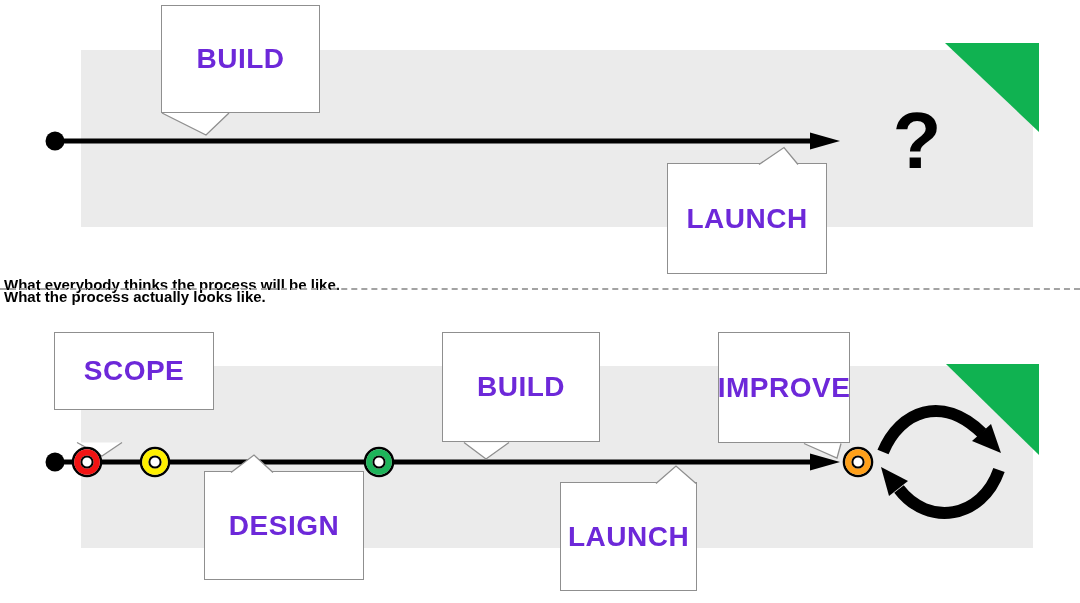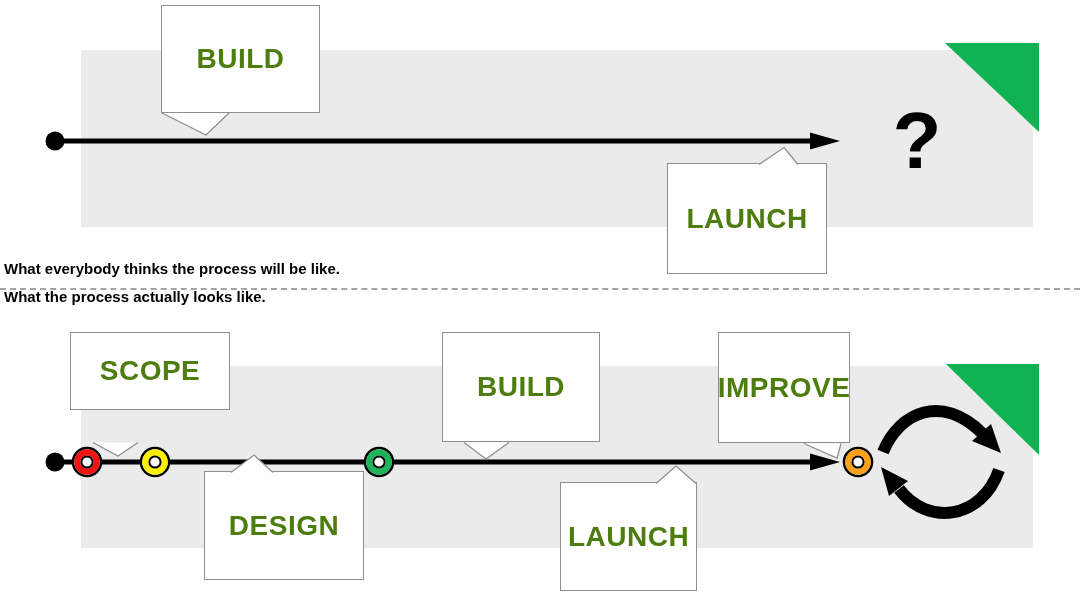--- a/index.html
+++ b/index.html
@@ -25,7 +25,7 @@
     z-index:5;display:flex;align-items:center;justify-content:center;box-sizing:border-box;
   }
   .bubble-label{
-    font-size:28px;font-weight:700;color:#4d7c0f;letter-spacing:0.5px;white-space:nowrap;
+    font-size:28px;font-weight:700;color:#6d28d9;letter-spacing:0.5px;white-space:nowrap;
   }
   .tail{position:absolute;overflow:visible;}
   .tail path{fill:#fff;stroke:var(--bubble_border);stroke-width:1.3;}

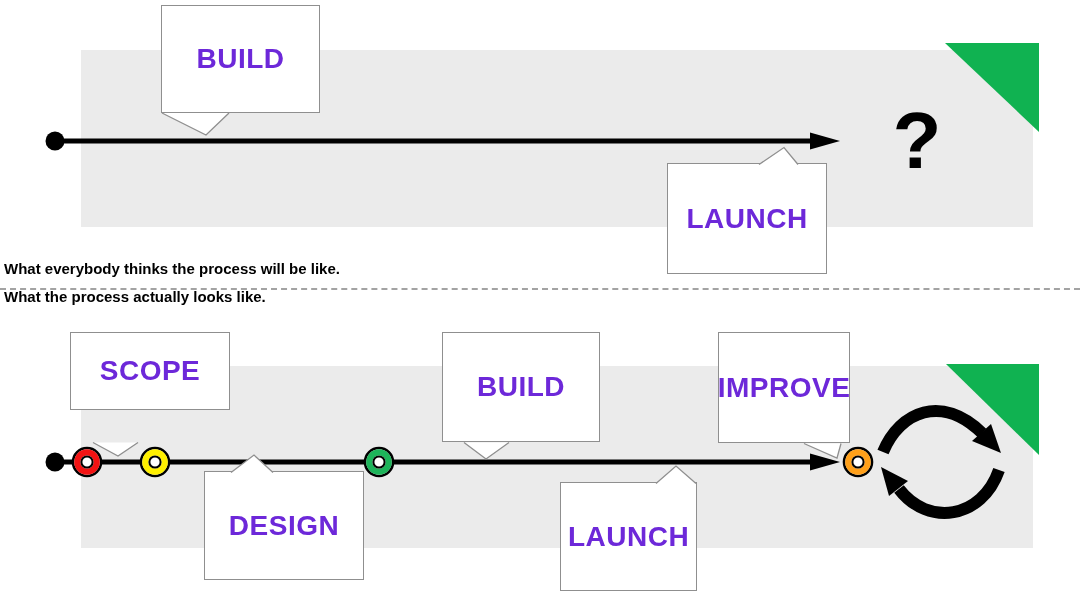--- a/index.html
+++ b/index.html
@@ -40,7 +40,7 @@
   .caption{
     position:absolute;left:4px;font-size:15px;font-weight:700;color:#000;z-index:4;white-space:nowrap;
   }
-  .caption-top{top:260px;}
+  .caption-top{top:276px;}
   .caption-bottom{top:288px;}
   .divider{
     position:absolute;left:0;right:0;top:288px;height:0;

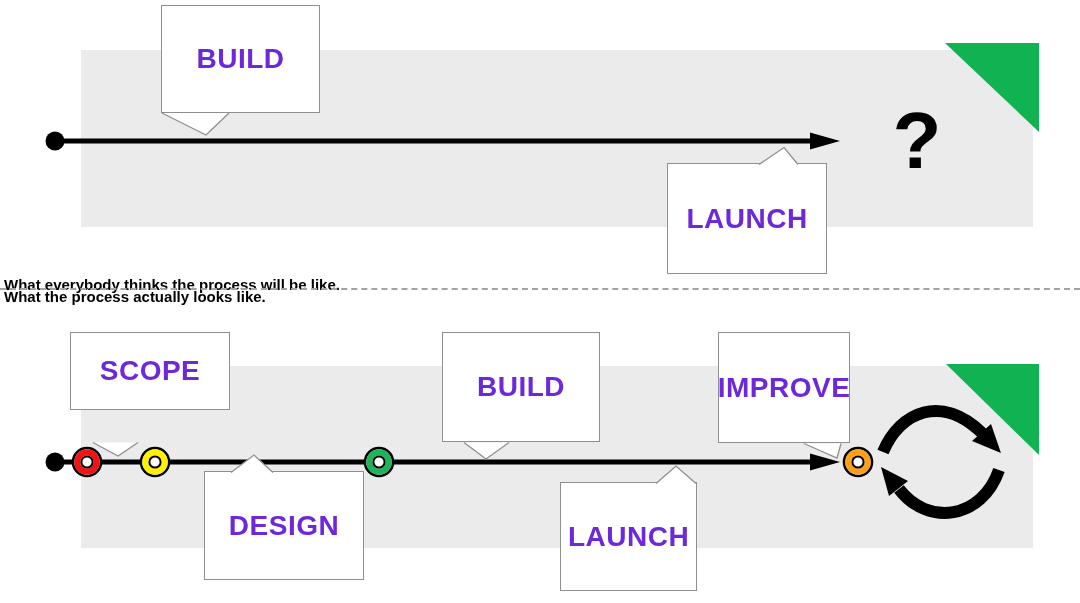--- a/index.html
+++ b/index.html
@@ -120,7 +120,7 @@
     <circle class="inner" cx="16" cy="16" r="5.6"></circle>
   </svg>
 
-  <div class="bubble" style="left:70px;top:332px;width:160px;height:78px">
+  <div class="bubble" style="left:54px;top:332px;width:160px;height:78px">
     <span class="bubble-label">SCOPE</span>
     <svg class="tail" style="left:20px;top:108px" width="50" height="17">
       <path d="M2,1.5 L27,15 L47,1.5"></path>

